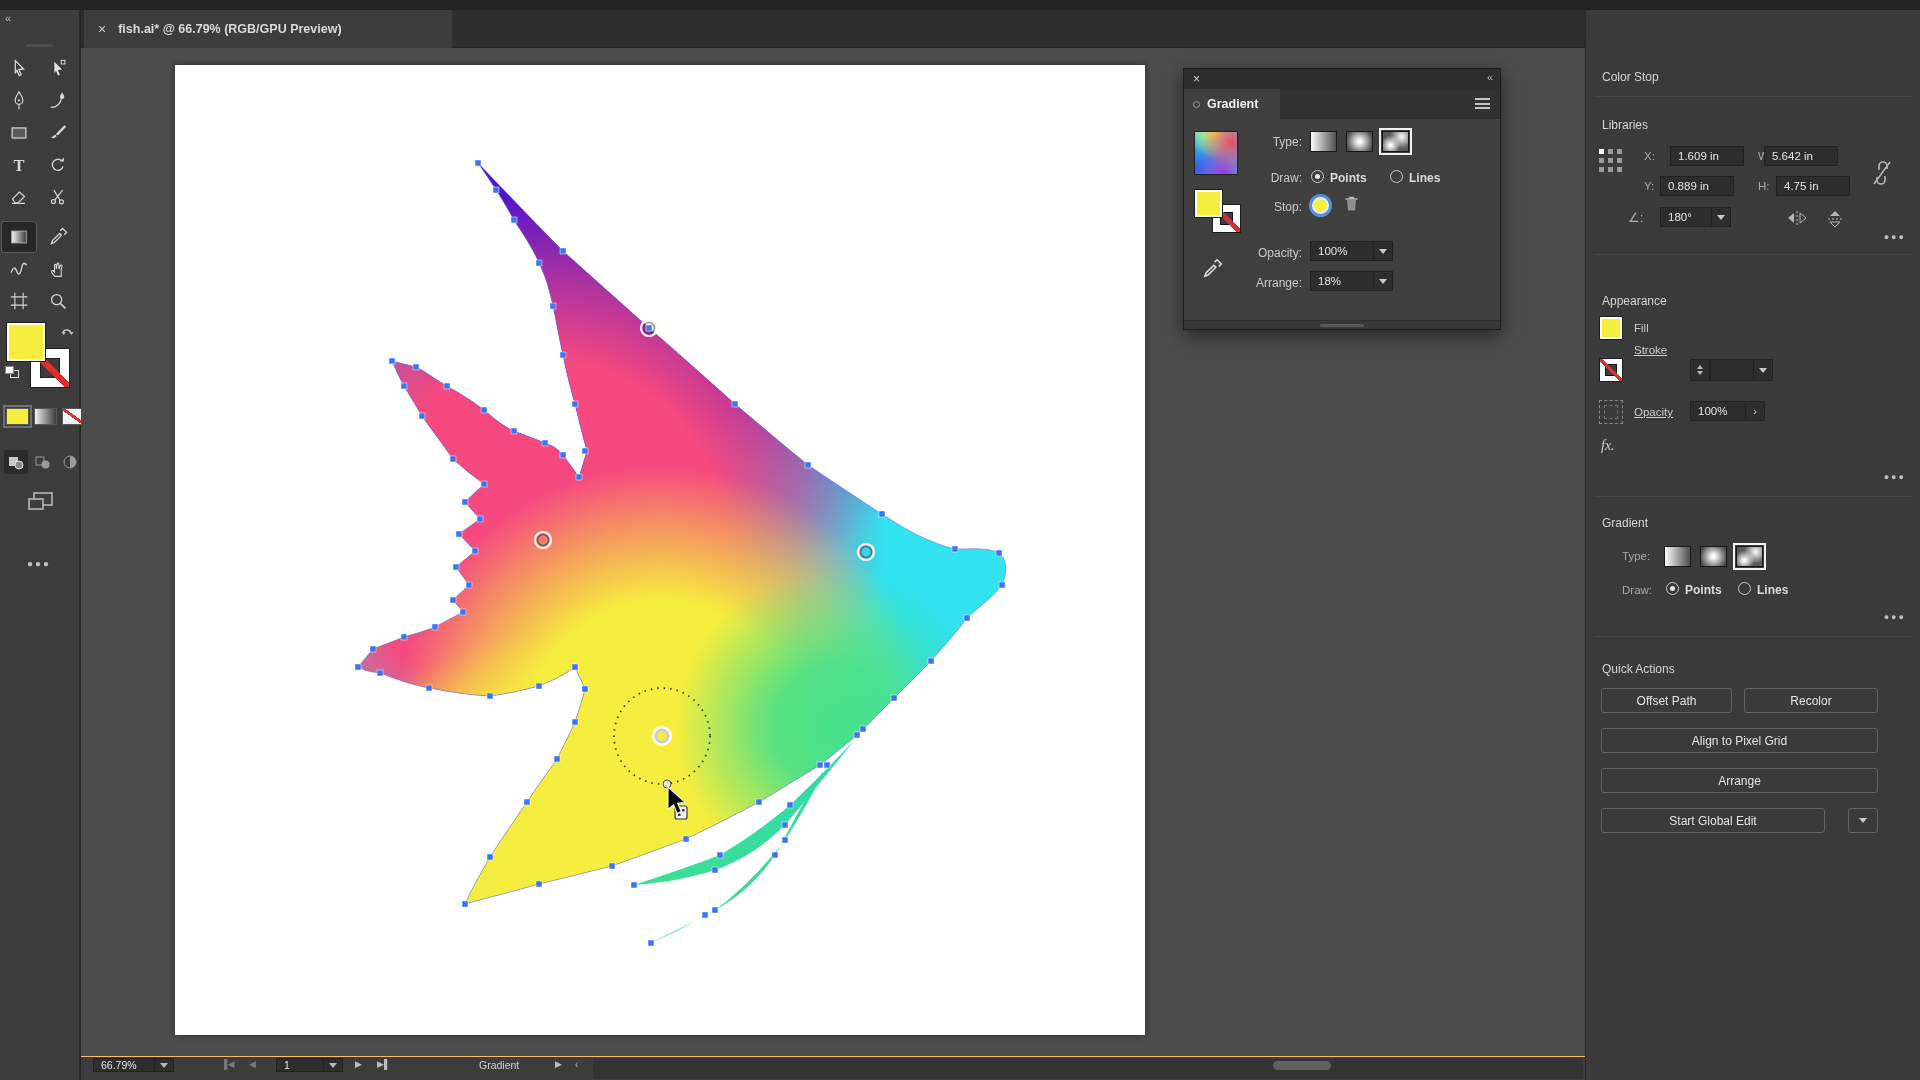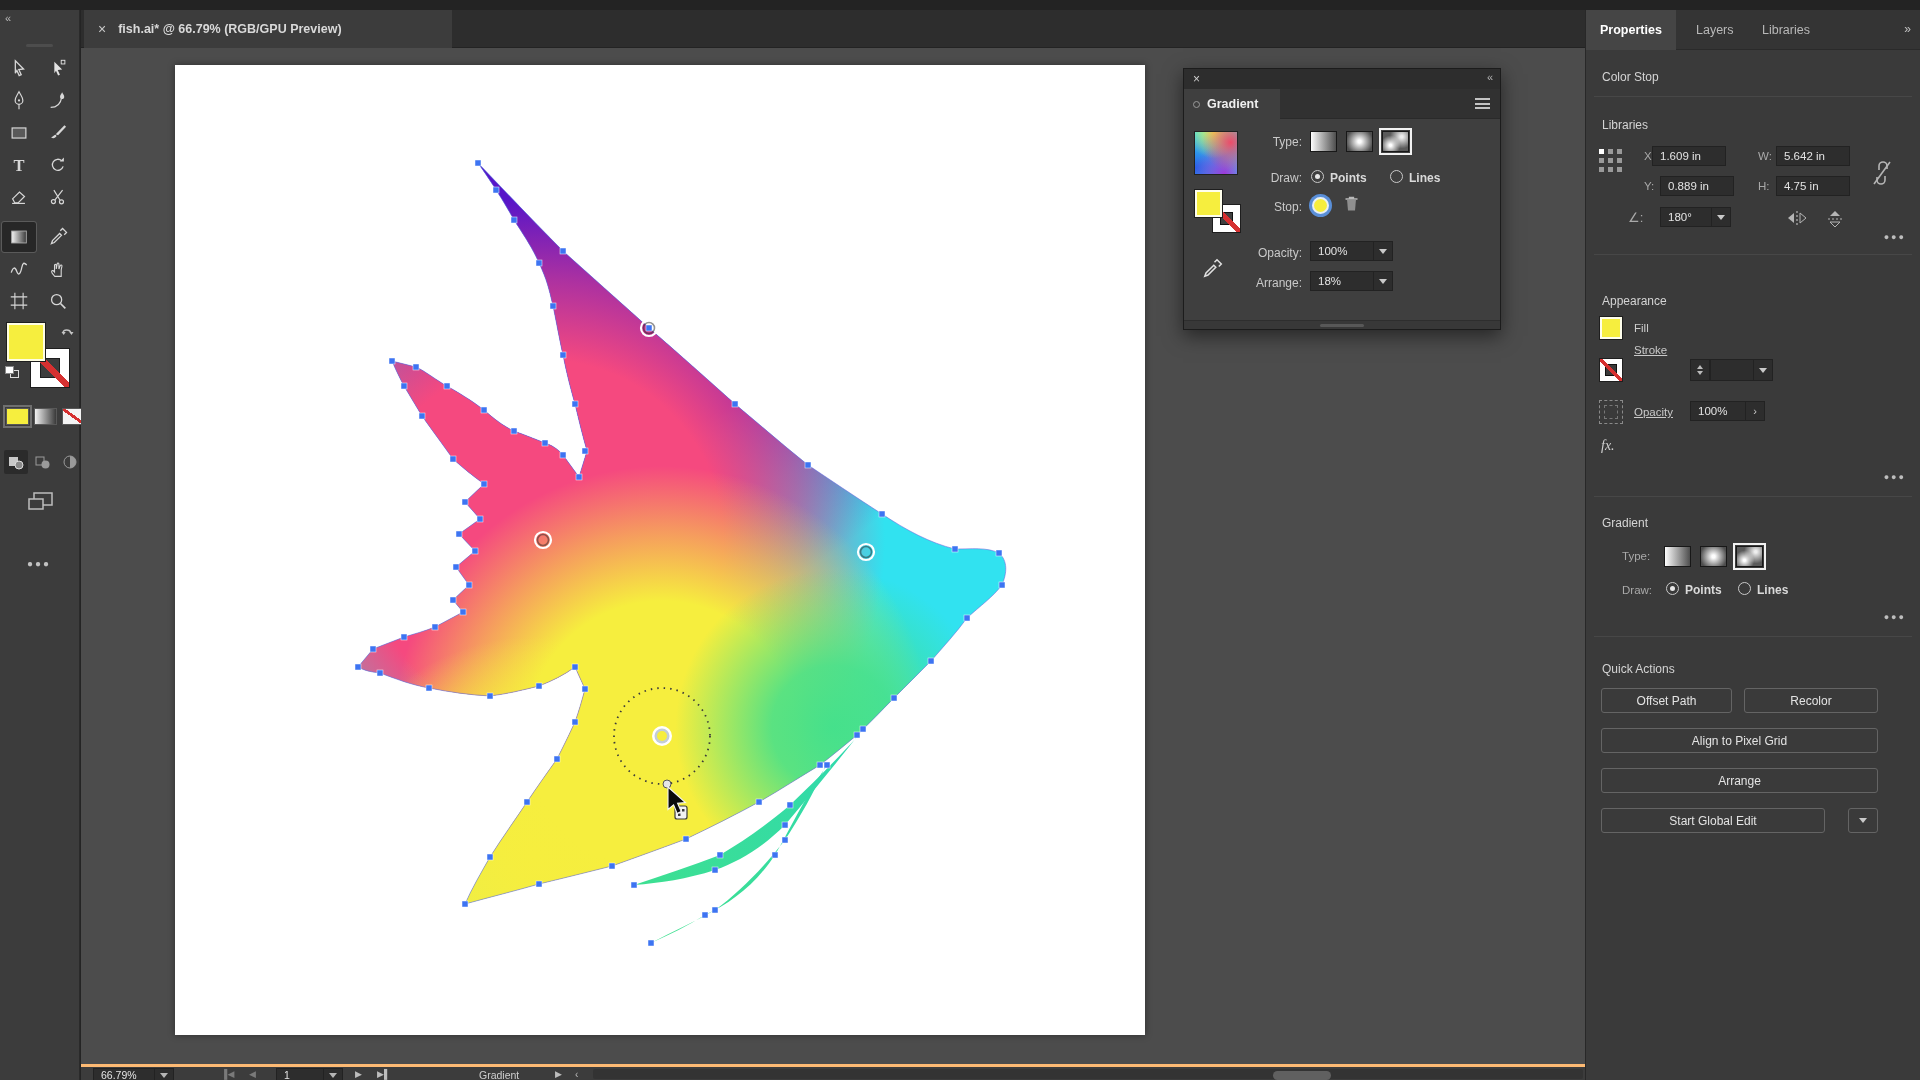--- a/index.html
+++ b/index.html
@@ -524,12 +524,6 @@
 </div>
 
 <div id="props" class="abs">
-  <div id="p-tabs-row" class="abs">
-    <div class="p-tab active" style="left:0">Properties</div>
-    <div class="p-tab" style="left:96px">Layers</div>
-    <div class="p-tab" style="left:162px">Libraries</div>
-    <div id="p-expand">»</div>
-  </div>
 
   <div class="section-title" style="top:60px">Color Stop</div>
   <div class="divider" style="top:86px"></div>

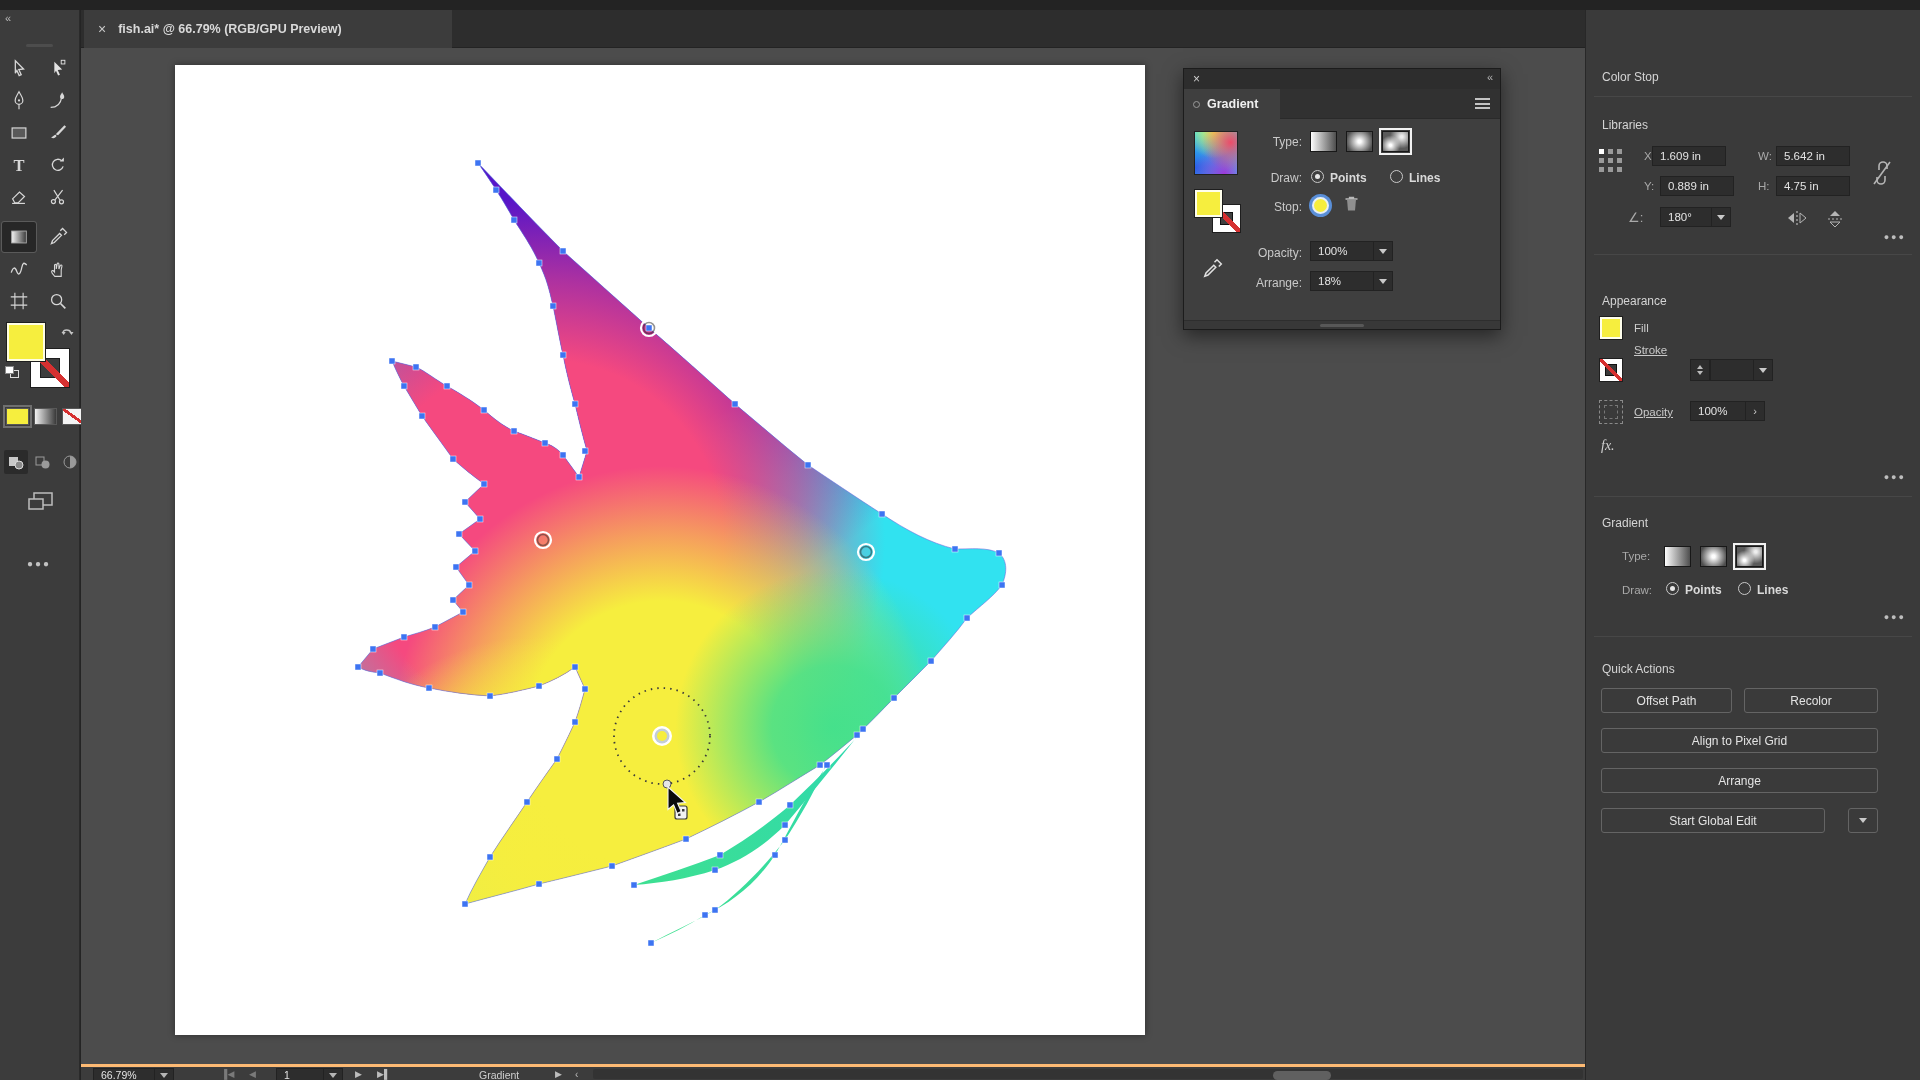--- a/index.html
+++ b/index.html
@@ -545,7 +545,7 @@
     </svg>
   </div>
   <div class="p-label" style="left:58px; top:140px">X:</div>
-  <div class="field" style="left:66px; top:136px; width:74px">1.609 in</div>
+  <div class="field" style="left:84px; top:136px; width:74px">1.609 in</div>
   <div class="p-label" style="left:172px; top:140px">W:</div>
   <div class="field" style="left:190px; top:136px; width:74px">5.642 in</div>
   <div class="p-label" style="left:58px; top:170px">Y:</div>

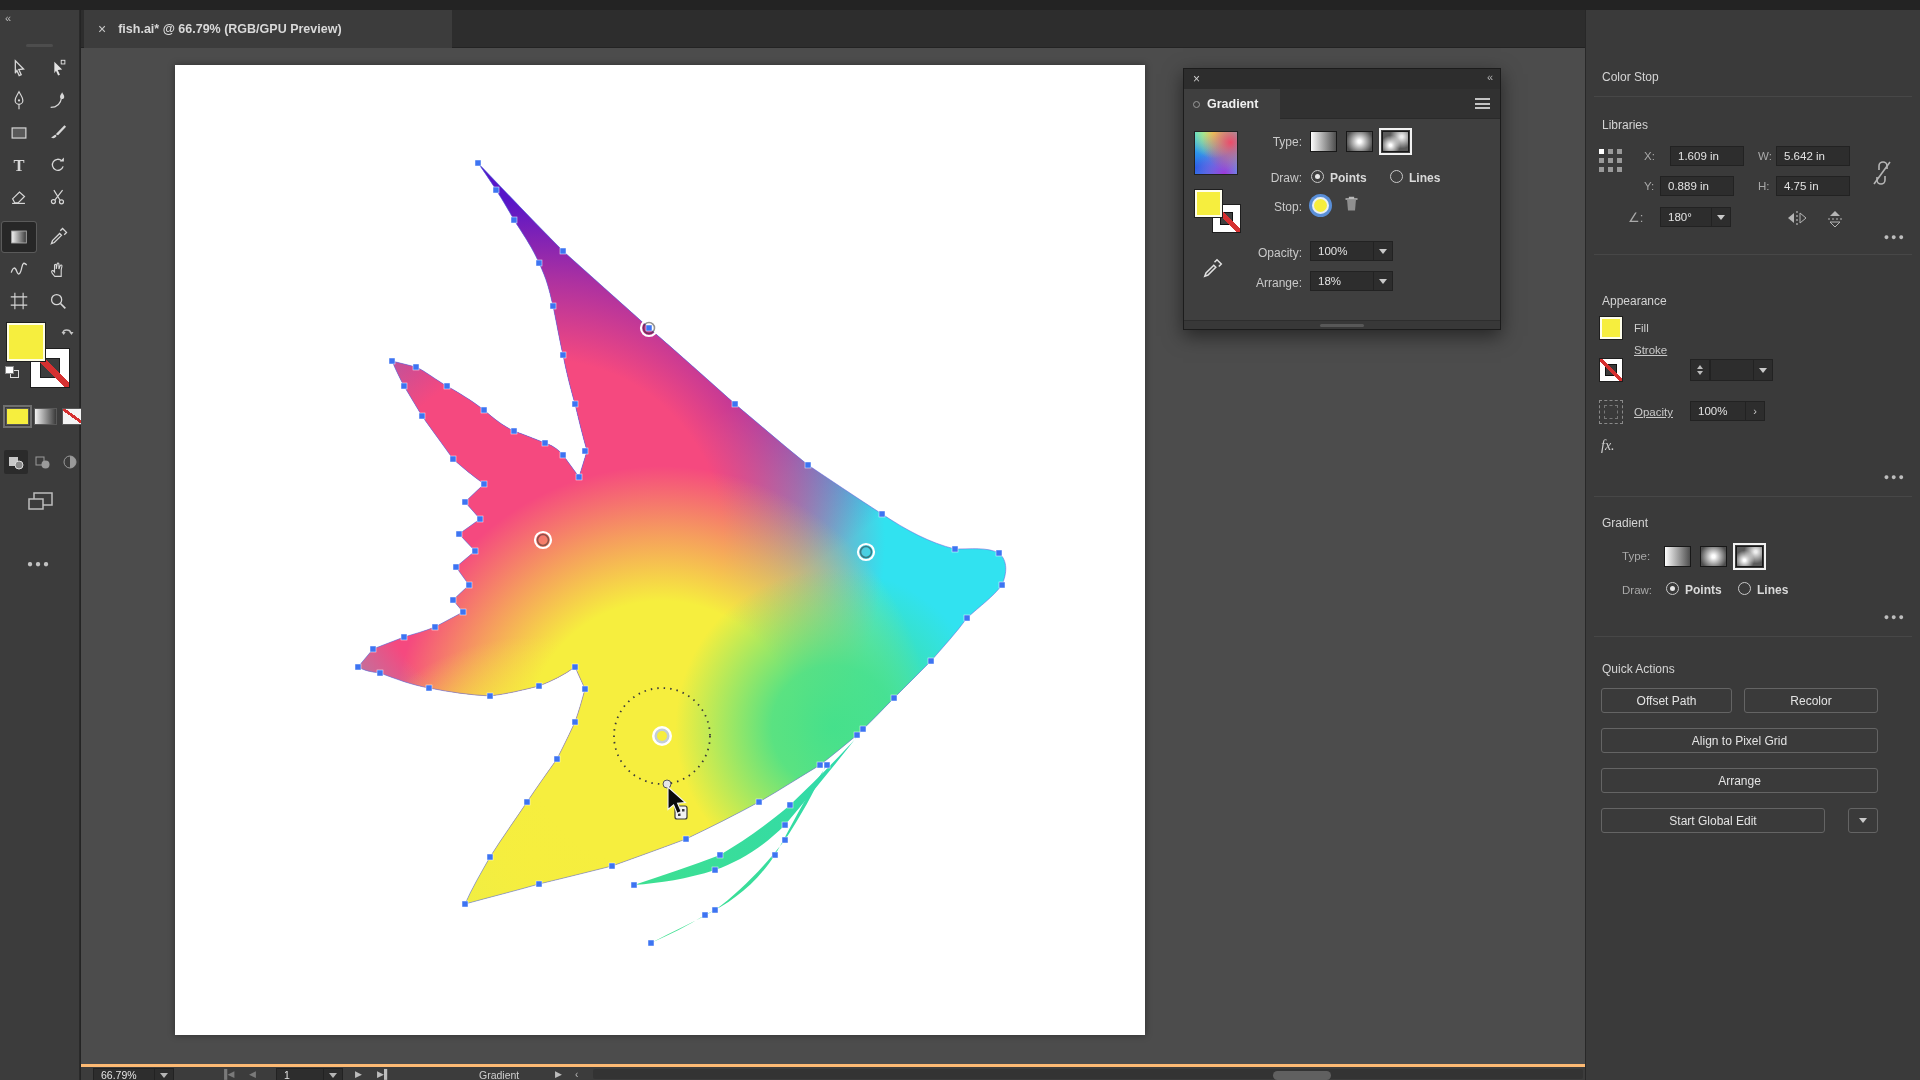--- a/index.html
+++ b/index.html
@@ -547,7 +547,7 @@
   <div class="p-label" style="left:58px; top:140px">X:</div>
   <div class="field" style="left:84px; top:136px; width:74px">1.609 in</div>
   <div class="p-label" style="left:172px; top:140px">W:</div>
-  <div class="field" style="left:190px; top:136px; width:74px">5.642 in</div>
+  <div class="field" style="left:178px; top:136px; width:74px">5.642 in</div>
   <div class="p-label" style="left:58px; top:170px">Y:</div>
   <div class="field" style="left:74px; top:166px; width:74px">0.889 in</div>
   <div class="p-label" style="left:172px; top:170px">H:</div>

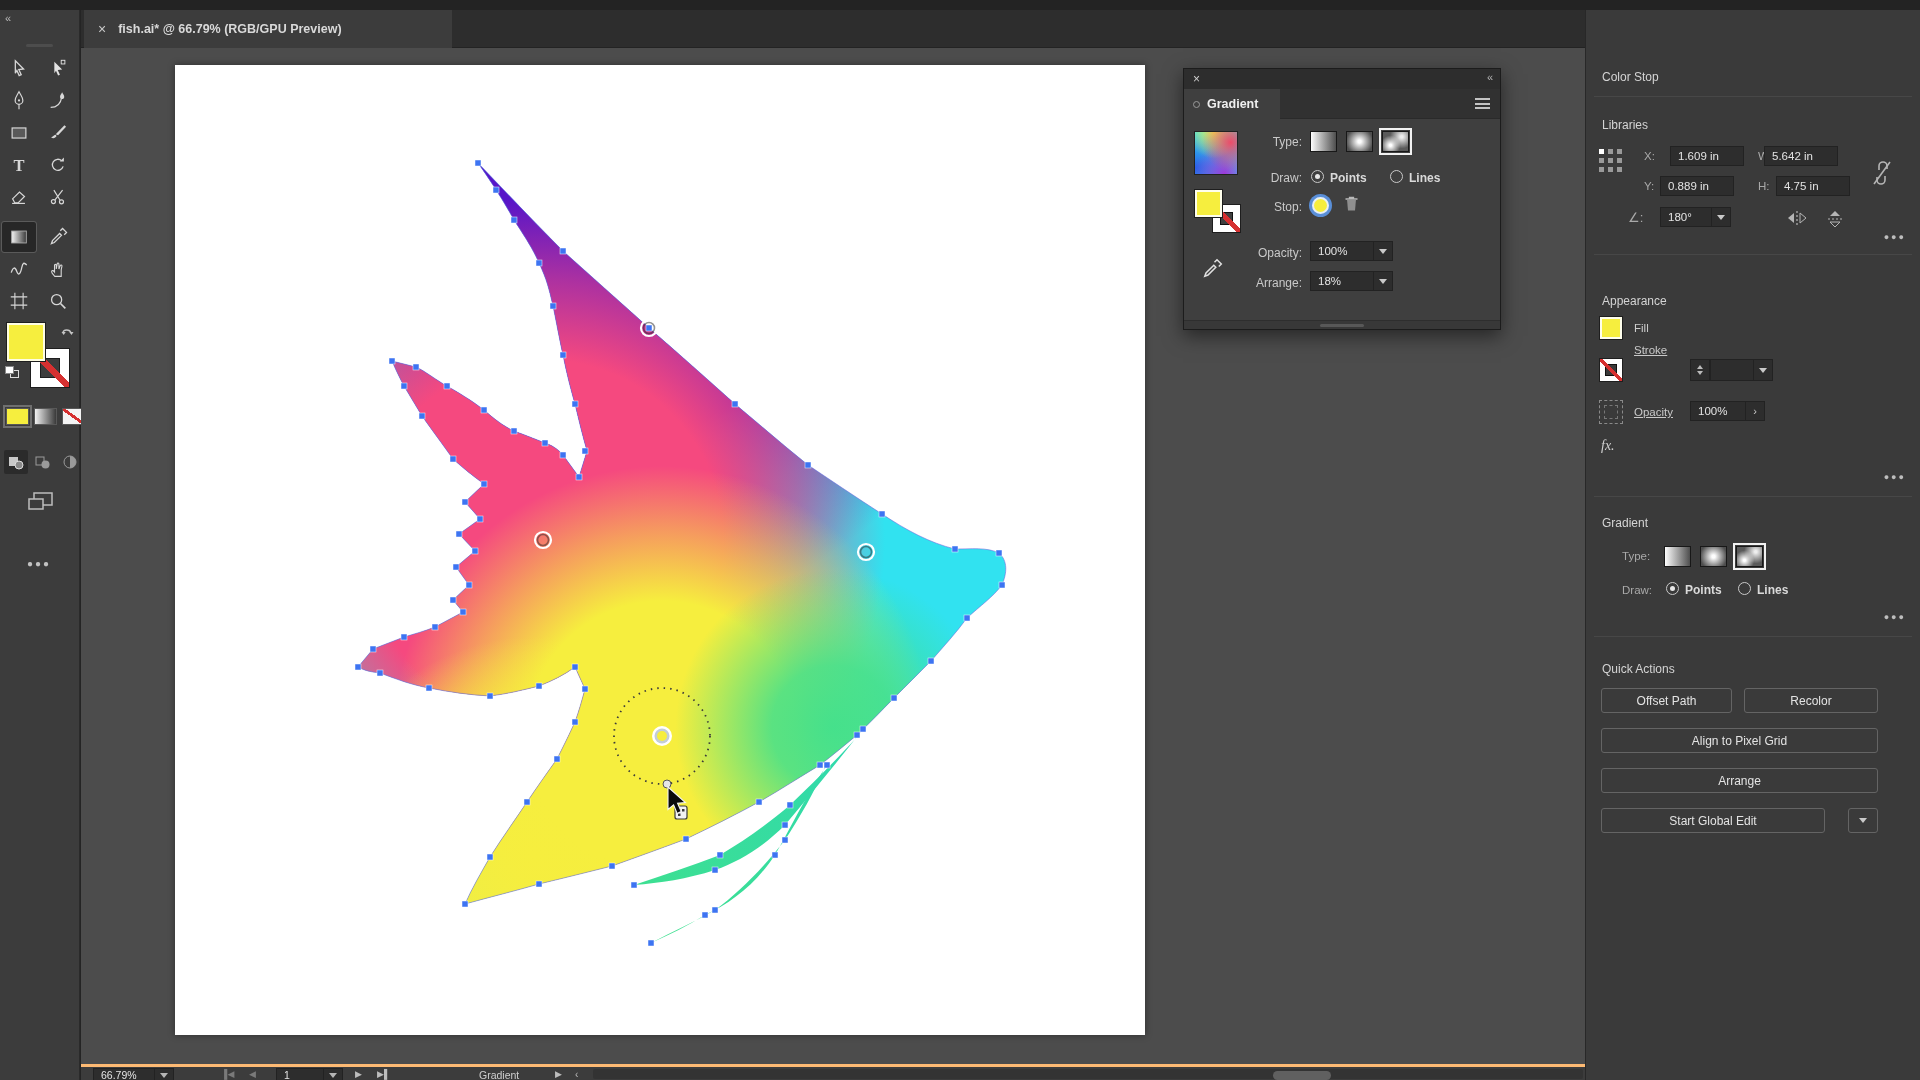--- a/index.html
+++ b/index.html
@@ -89,7 +89,7 @@
   #gp-resize .grip { position:absolute; left:50%; top:3px; width:44px; height:3px; margin-left:-22px; background:#585858; border-radius:2px; }
 
   
-  #statusbar { left:0; bottom:0; right:0; height:16px; background:#3c3c3c; border-top:3px solid #fdba74; color:#cfcfcf; font-size:10.5px; }
+  #statusbar { left:0; bottom:0; right:0; height:24px; background:#3c3c3c; border-top:1px solid #fdba74; color:#cfcfcf; font-size:10.5px; }
   #statusbar .field { height:14px; top:1px; font-size:10.5px; }
   .nav-glyph { position:absolute; top:2px; color:#bdbdbd; font-size:9px; }
   .nav-glyph.dim { color:#7a7a7a; }

